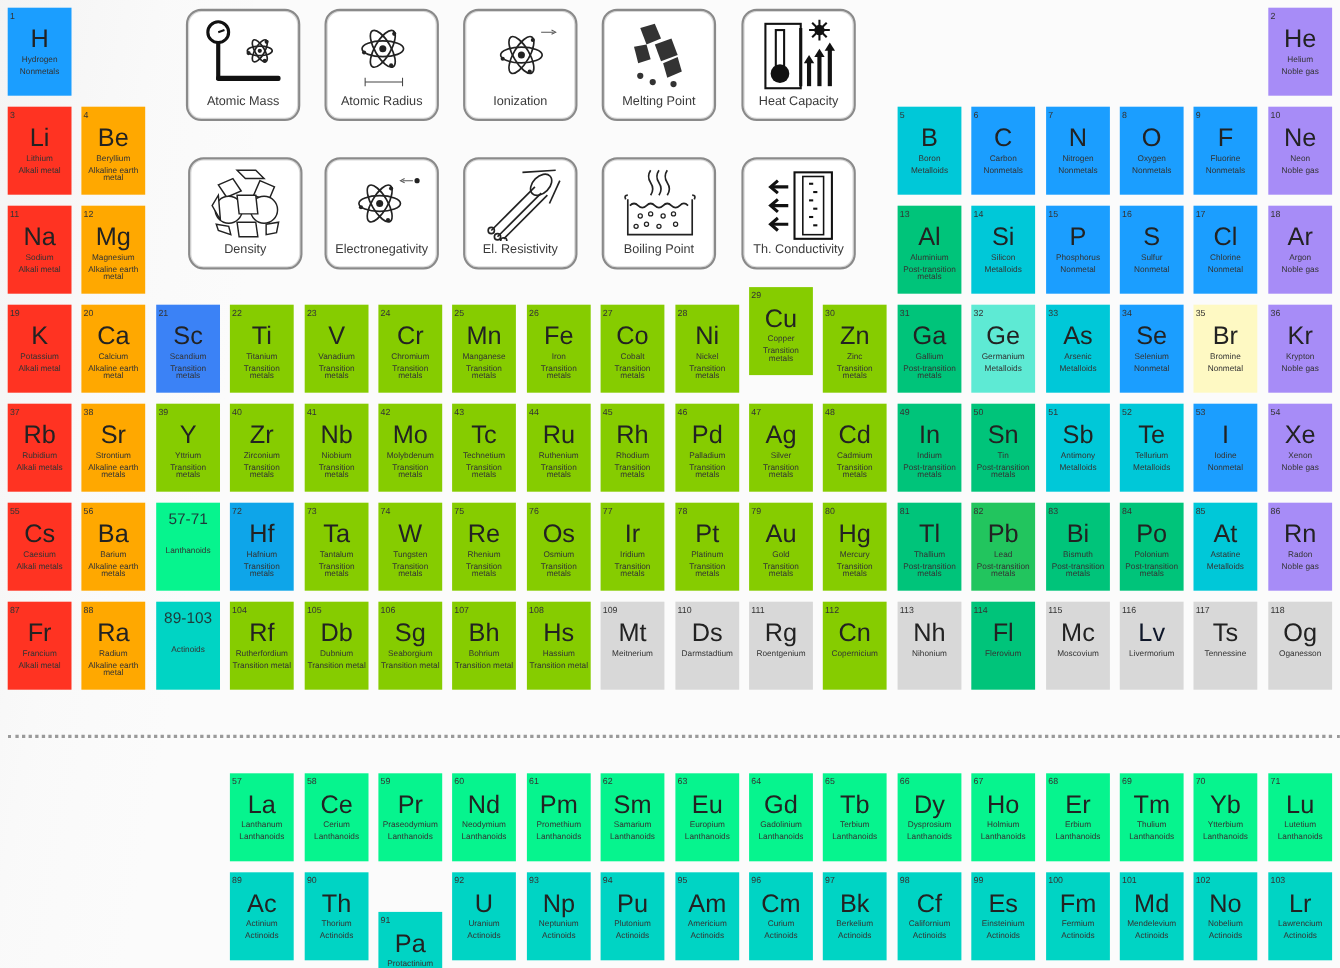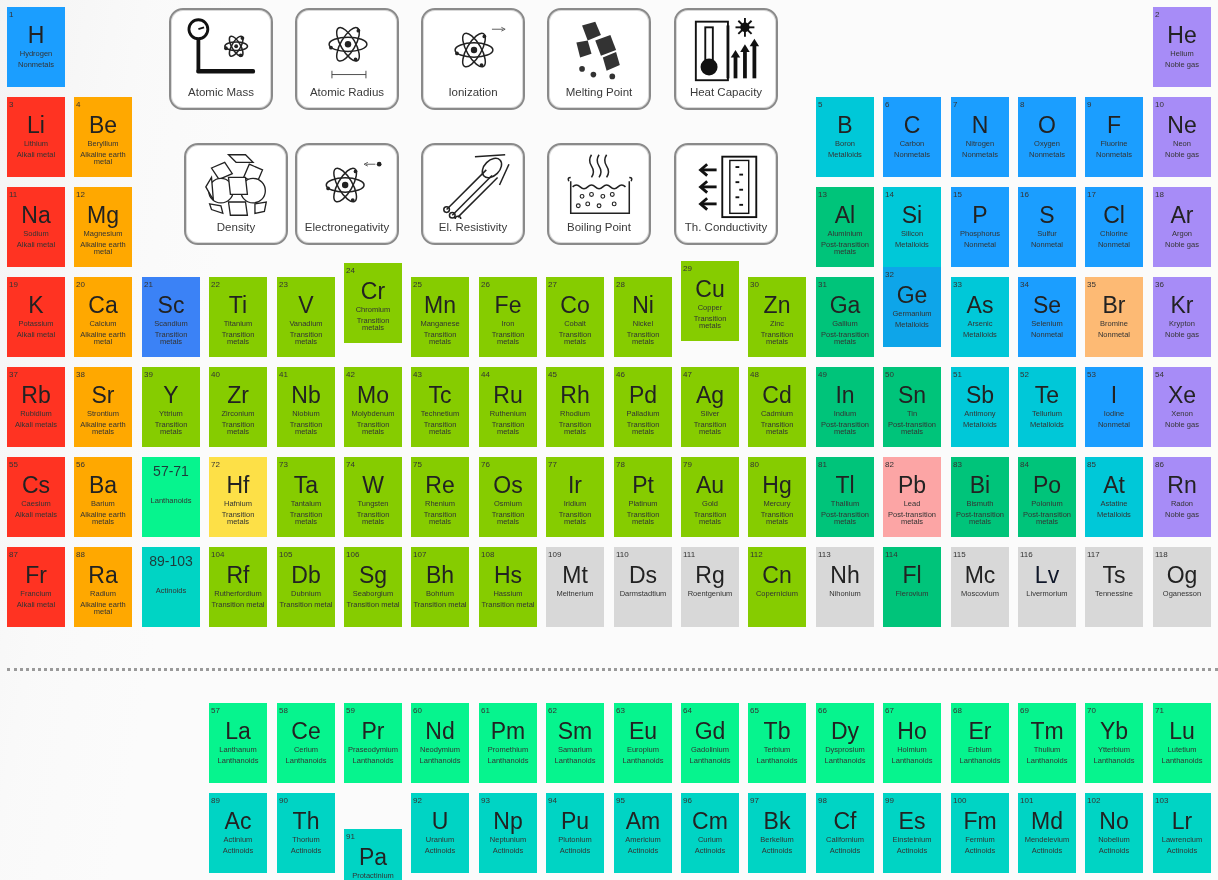--- a/index.html
+++ b/index.html
@@ -110,7 +110,7 @@
       </svg>
       <span class="plabel">Heat Capacity</span>
     </div>
-    <div class="prop" style="left: 184px; top: 143px;">
+    <div class="prop" style="left: 171px; top: 143px;">
       <svg viewBox="0 0 78 72">
         <g fill="#fff" stroke="#222" stroke-width="1.4">
           <path d="M30 4 L48 4 L56 12 L38 12 Z"></path>

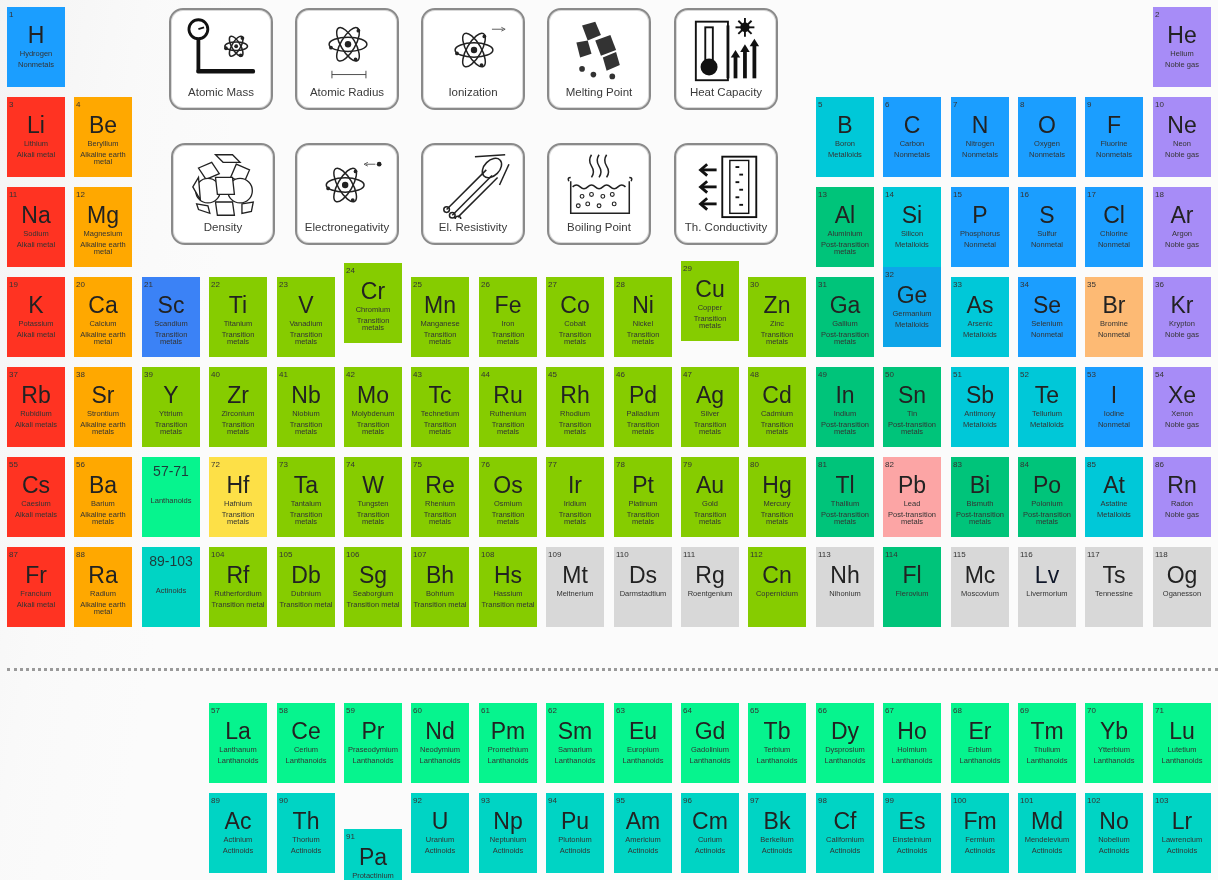--- a/index.html
+++ b/index.html
@@ -348,7 +348,7 @@
     <span class="name">Vanadium</span>
     <span class="cat">Transition metals</span>
   </div>
-    <div class="tile" style="left: 344px; top: 263px; background: rgb(134, 204, 0); padding-left: 48px;">
+    <div class="tile" style="left: 344px; top: 277px; background: rgb(134, 204, 0); padding-left: 48px;">
     <span class="num">24</span>
     <span class="sym">Cr</span>
     <span class="name">Chromium</span>

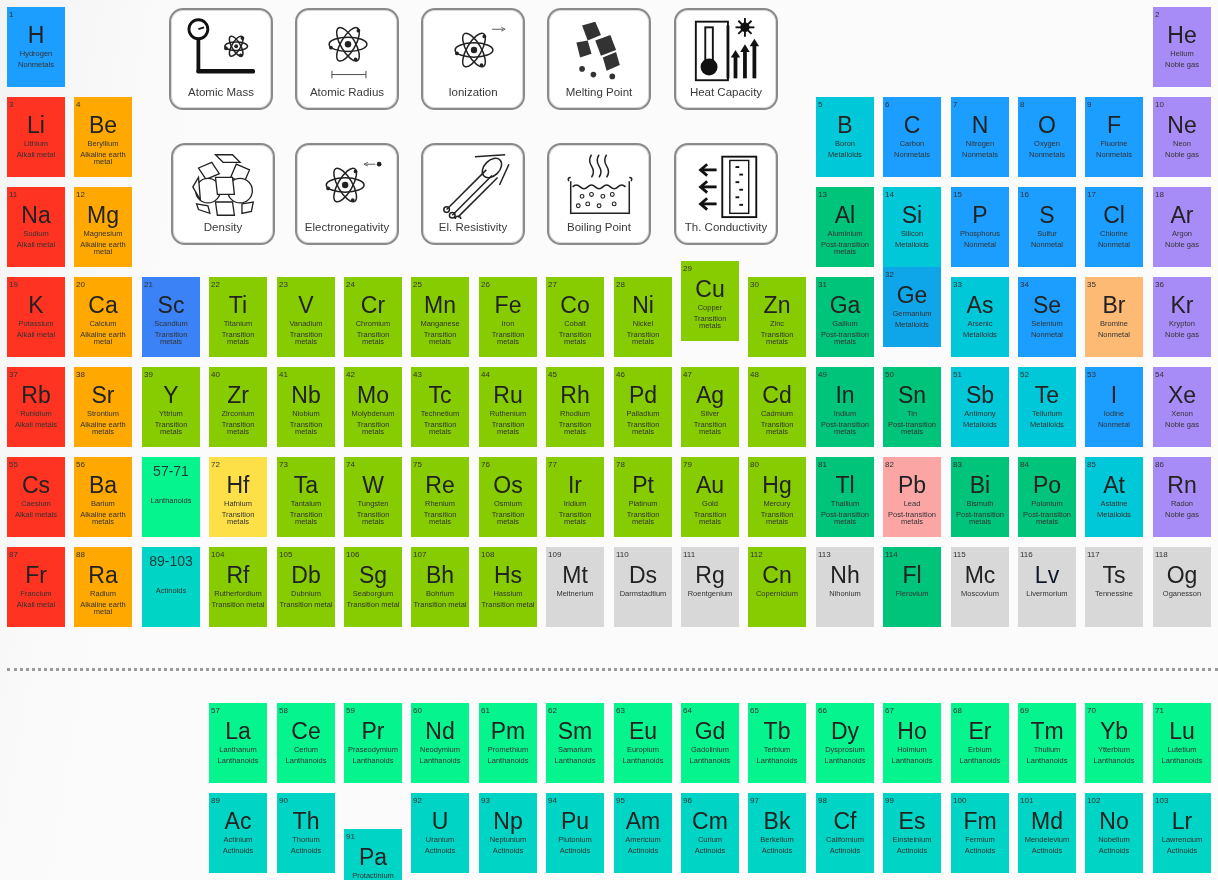--- a/index.html
+++ b/index.html
@@ -396,7 +396,7 @@
     <span class="name">Gallium</span>
     <span class="cat">Post-transition metals</span>
   </div>
-    <div class="tile" style="left: 883px; top: 267px; background: #0ea5e9;">
+    <div class="tile" style="left: 883px; top: 277px; background: #5eead4;">
     <span class="num">32</span>
     <span class="sym">Ge</span>
     <span class="name">Germanium</span>

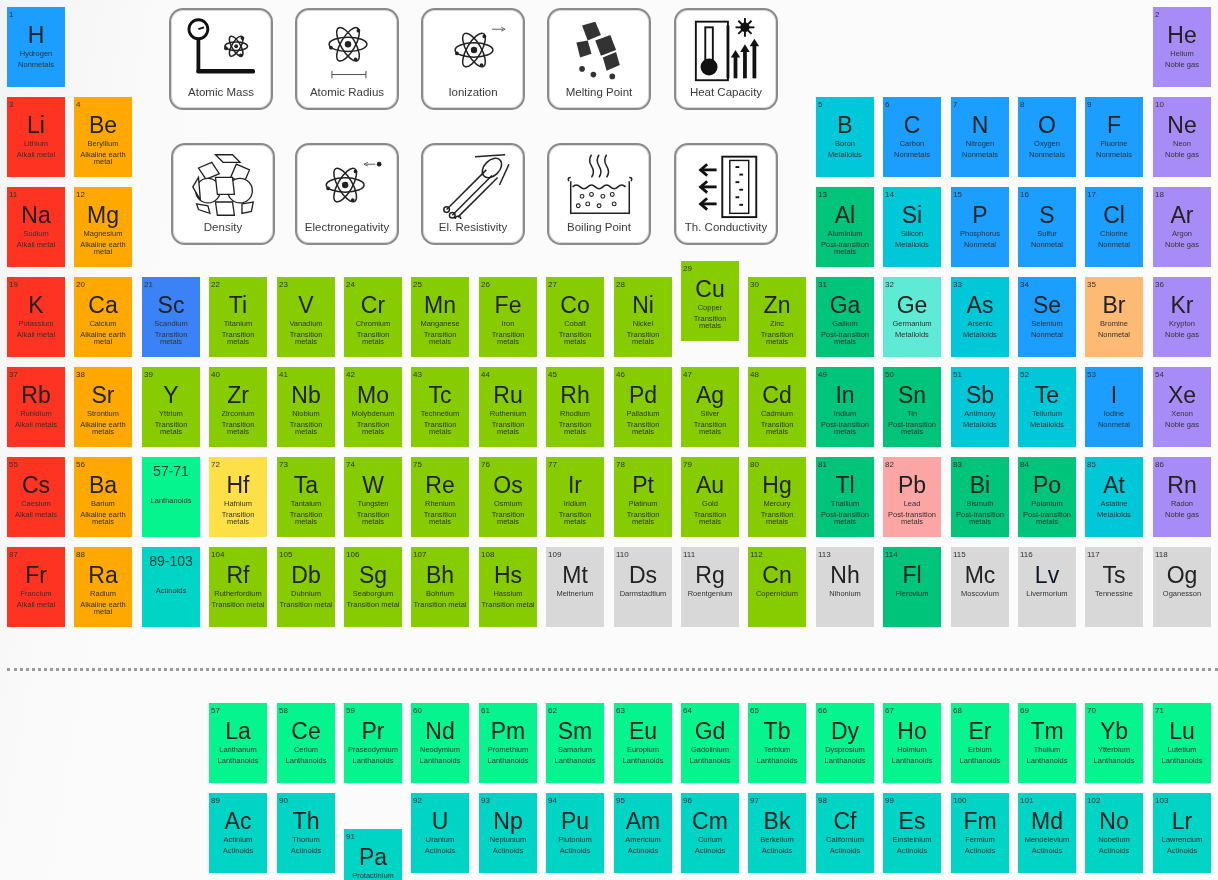--- a/index.html
+++ b/index.html
@@ -414,7 +414,7 @@
     <span class="name">Selenium</span>
     <span class="cat">Nonmetal</span>
   </div>
-    <div class="tile" style="left: 1085px; top: 277px; background: #fdba74;">
+    <div class="tile" style="left: 1085px; top: 277px; background: #fef9c3;">
     <span class="num">35</span>
     <span class="sym">Br</span>
     <span class="name">Bromine</span>

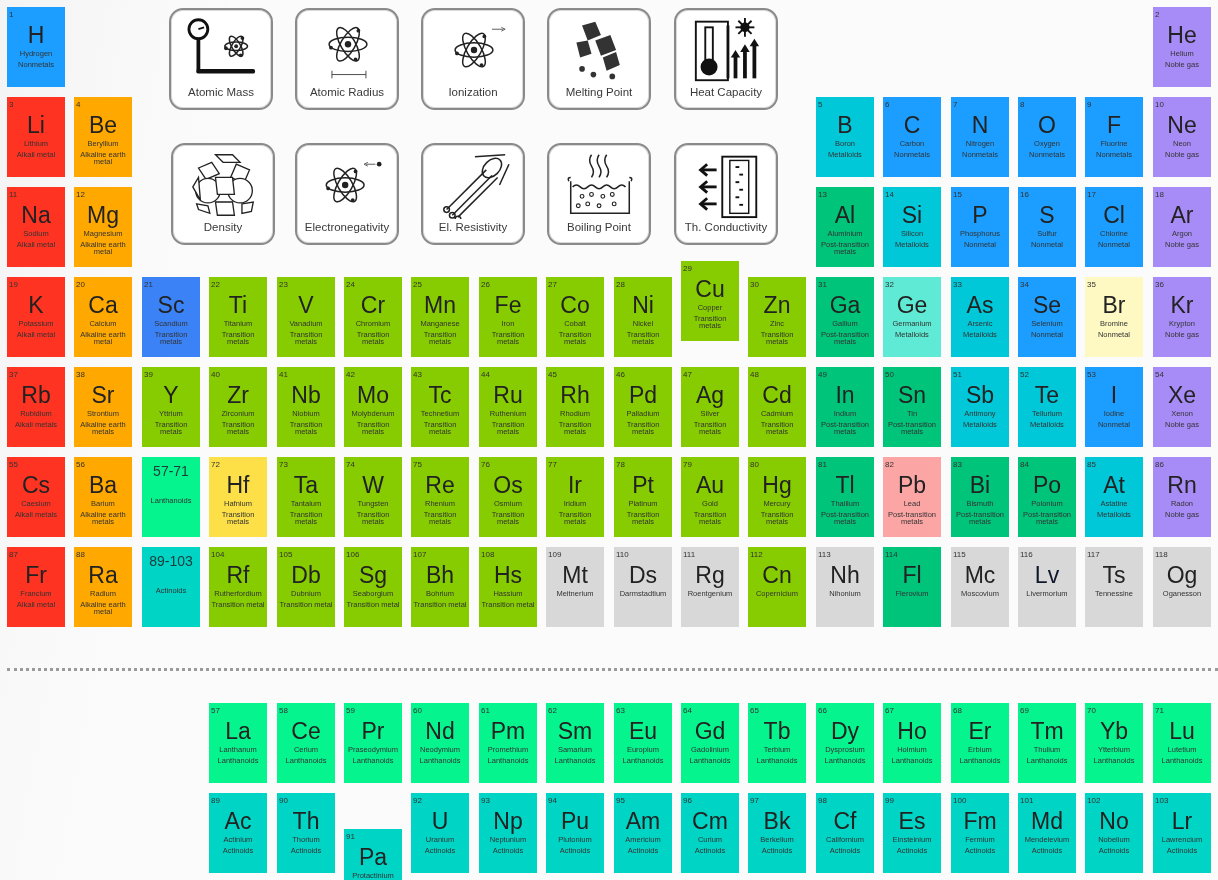--- a/index.html
+++ b/index.html
@@ -552,7 +552,7 @@
 
     <span class="cat">Lanthanoids</span>
   </div>
-    <div class="tile" style="left: 209px; top: 457px; background: #fde047;">
+    <div class="tile" style="left: 209px; top: 457px; background: #0ea5e9;">
     <span class="num">72</span>
     <span class="sym">Hf</span>
     <span class="name">Hafnium</span>

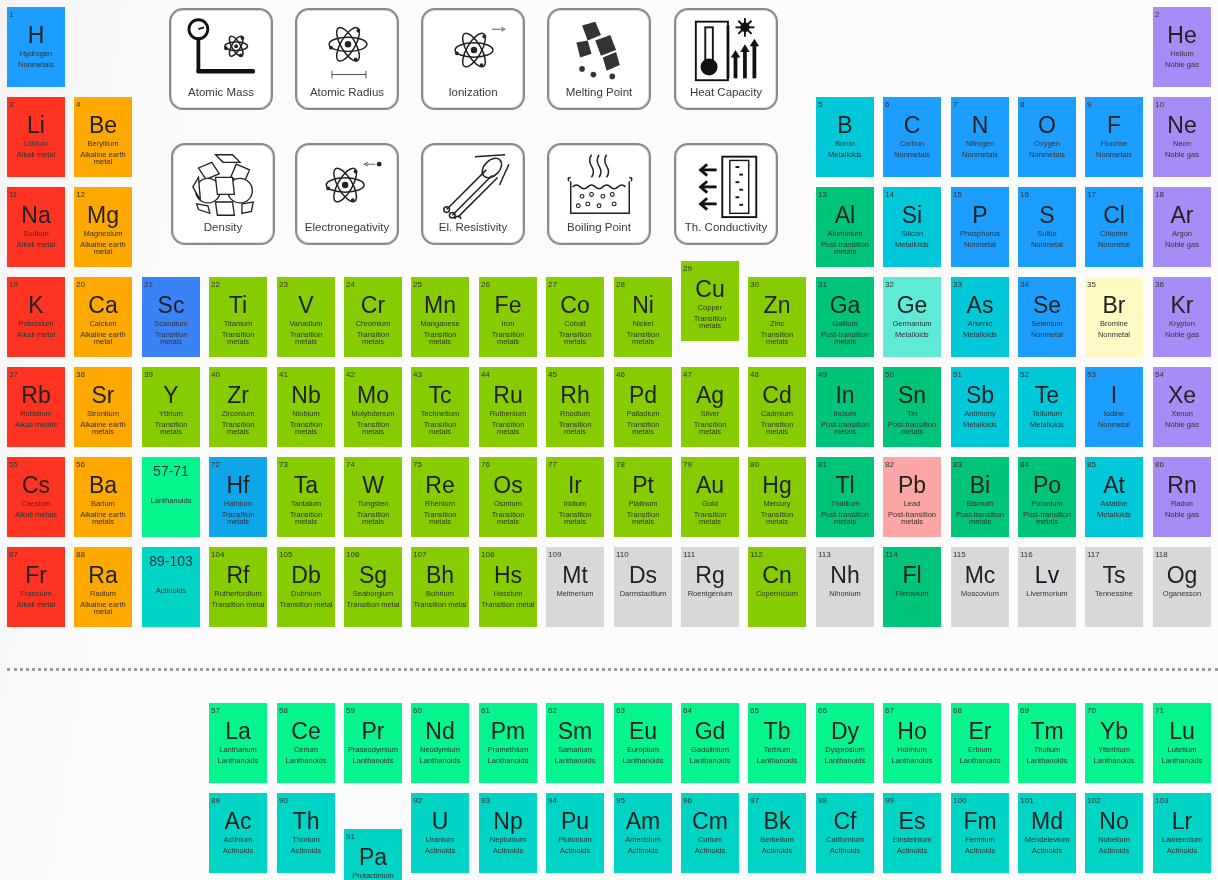--- a/index.html
+++ b/index.html
@@ -612,7 +612,7 @@
     <span class="name">Thallium</span>
     <span class="cat">Post-transition metals</span>
   </div>
-    <div class="tile" style="left: 883px; top: 457px; background: #fca5a5;">
+    <div class="tile" style="left: 883px; top: 457px; background: #22c55e;">
     <span class="num">82</span>
     <span class="sym">Pb</span>
     <span class="name">Lead</span>

